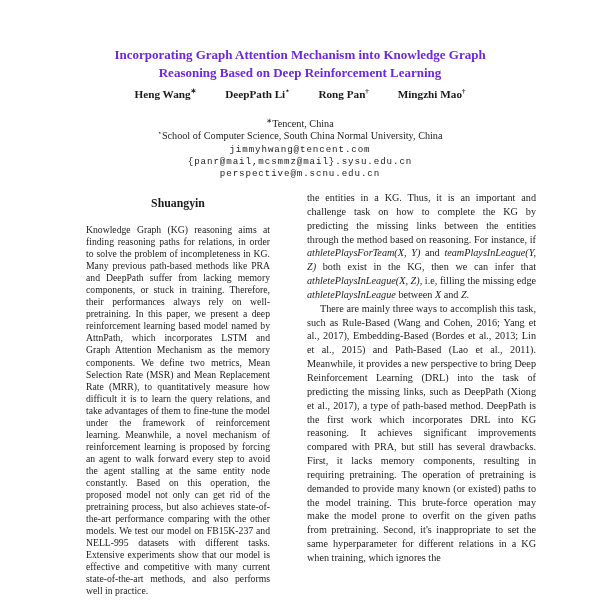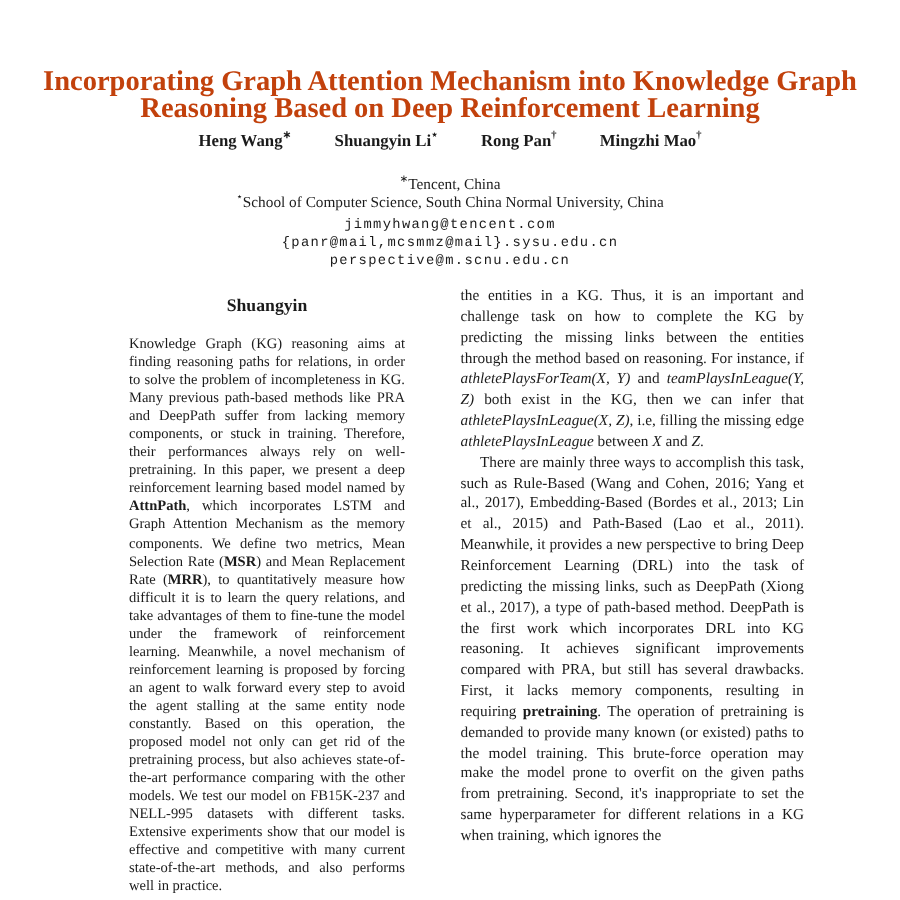--- a/index.html
+++ b/index.html
@@ -22,10 +22,10 @@
   }
   .title {
     margin: 0;
-    font-size: 19px;
+    font-size: 13px;
     font-weight: bold;
     line-height: 17.5px;
-    color: #c2410c;
+    color: #6d28d9;
   }
   .title .tline { display: block; }
   .authors {

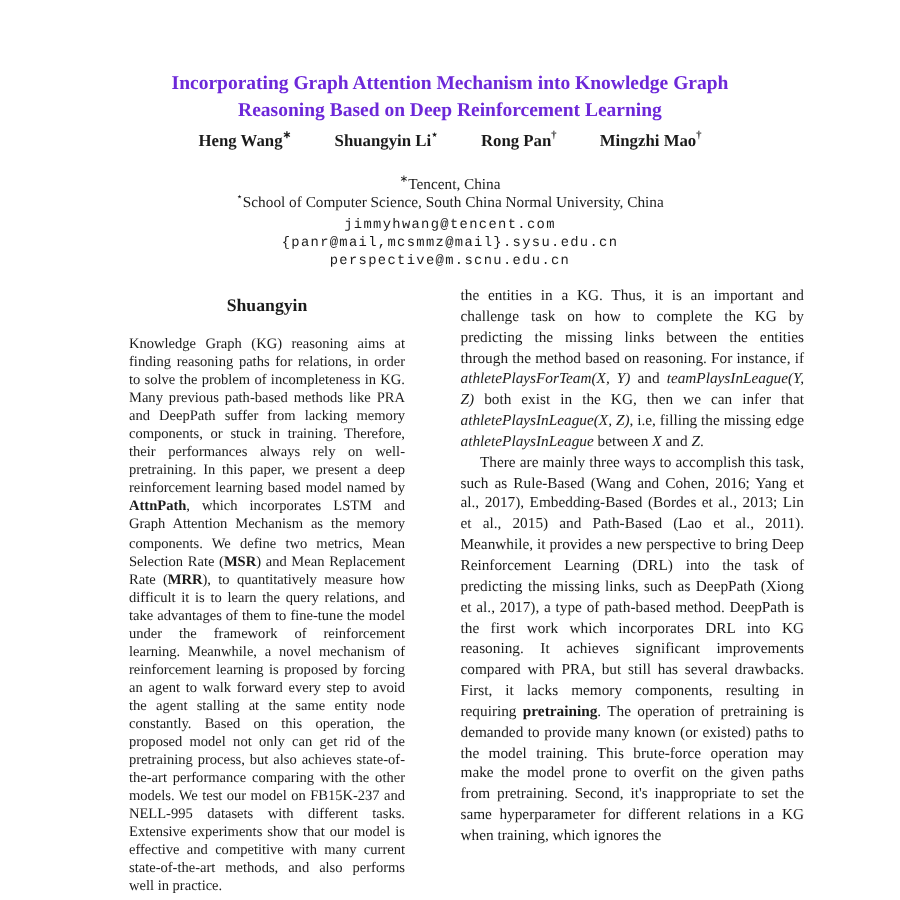--- a/index.html
+++ b/index.html
@@ -102,7 +102,7 @@
 
     <div class="authors">
       <span class="author"><span>Heng Wang</span><sup>∗</sup></span>
-      <span class="author"><span>Shuangyin Li</span><sup>⋆</sup></span>
+      <span class="author"><span>DeepPath Li</span><sup>⋆</sup></span>
       <span class="author"><span>Rong Pan</span><sup>†</sup></span>
       <span class="author"><span>Mingzhi Mao</span><sup>†</sup></span>
     </div>

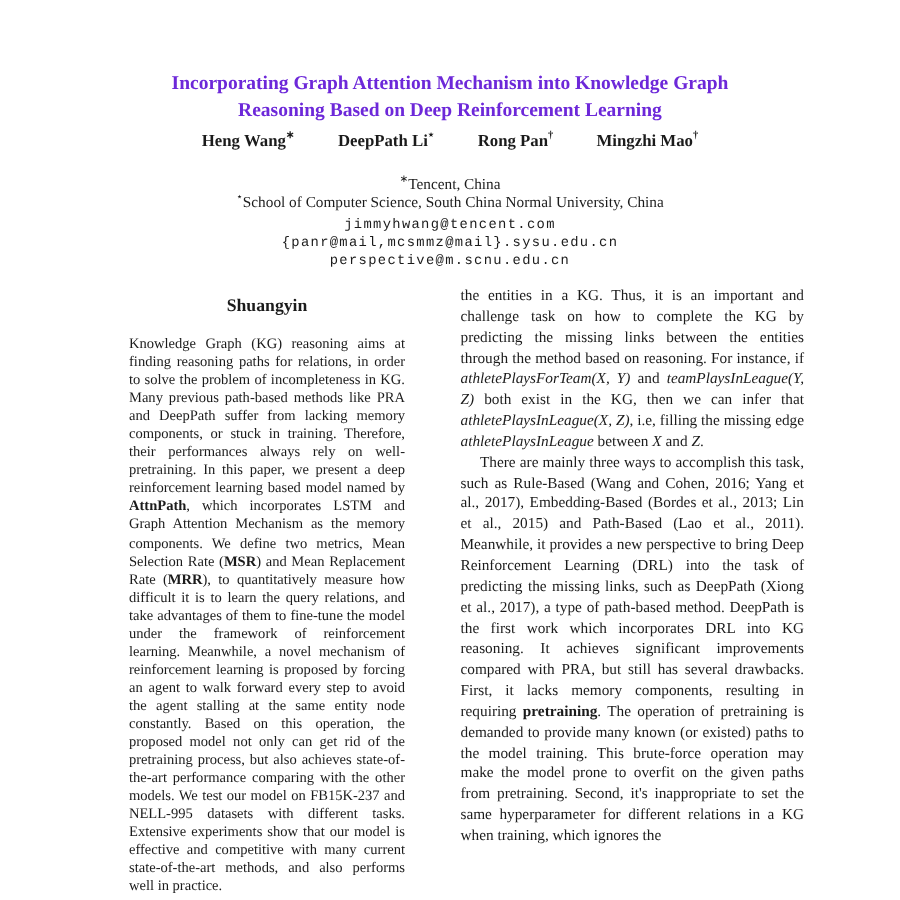--- a/index.html
+++ b/index.html
@@ -86,7 +86,7 @@
   }
   .col-right p.indent { text-indent: 13px; }
   
-  .run-b { font-weight: bold; }
+  .run-b { font-weight: normal; }
   .run-i { font-style: italic; }
 </style>
 </head>

